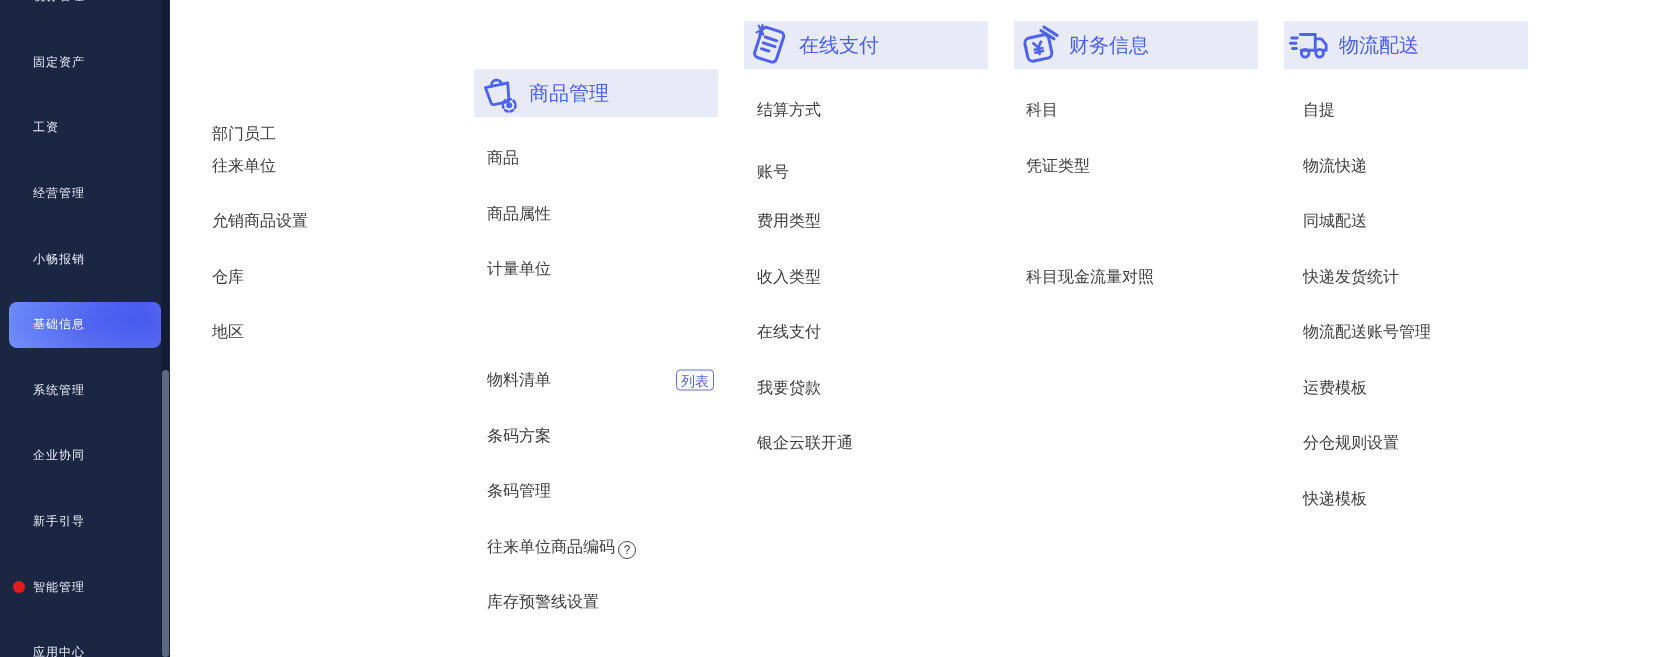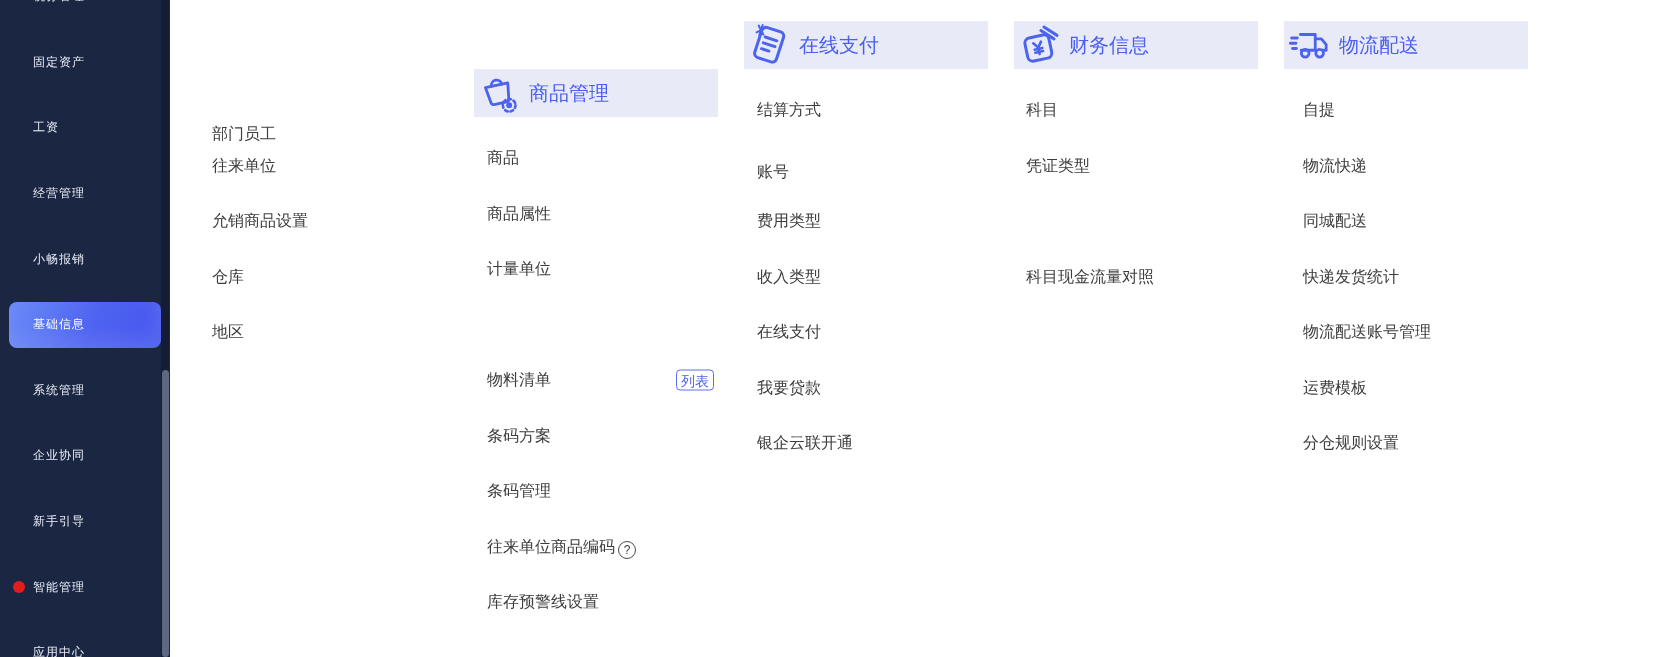--- a/index.html
+++ b/index.html
@@ -206,6 +206,7 @@
         <div class="menu-item" style="left: 19px; top: 319px;"><span>物流配送账号管理</span></div>
         <div class="menu-item" style="left: 19px; top: 374.5px;"><span>运费模板</span></div>
         <div class="menu-item" style="left: 19px; top: 430px;"><span>分仓规则设置</span></div>
+        <div class="menu-item" style="left: 19px; top: 485.5px;"><span>快递模板</span></div>
       </section>
     </main>
 </div>

